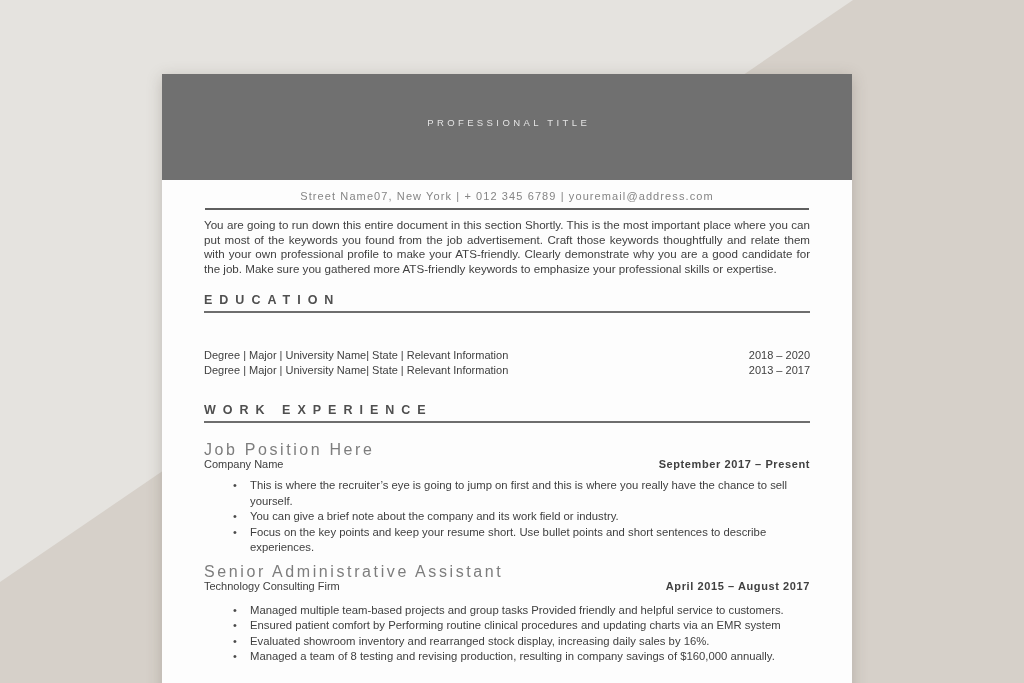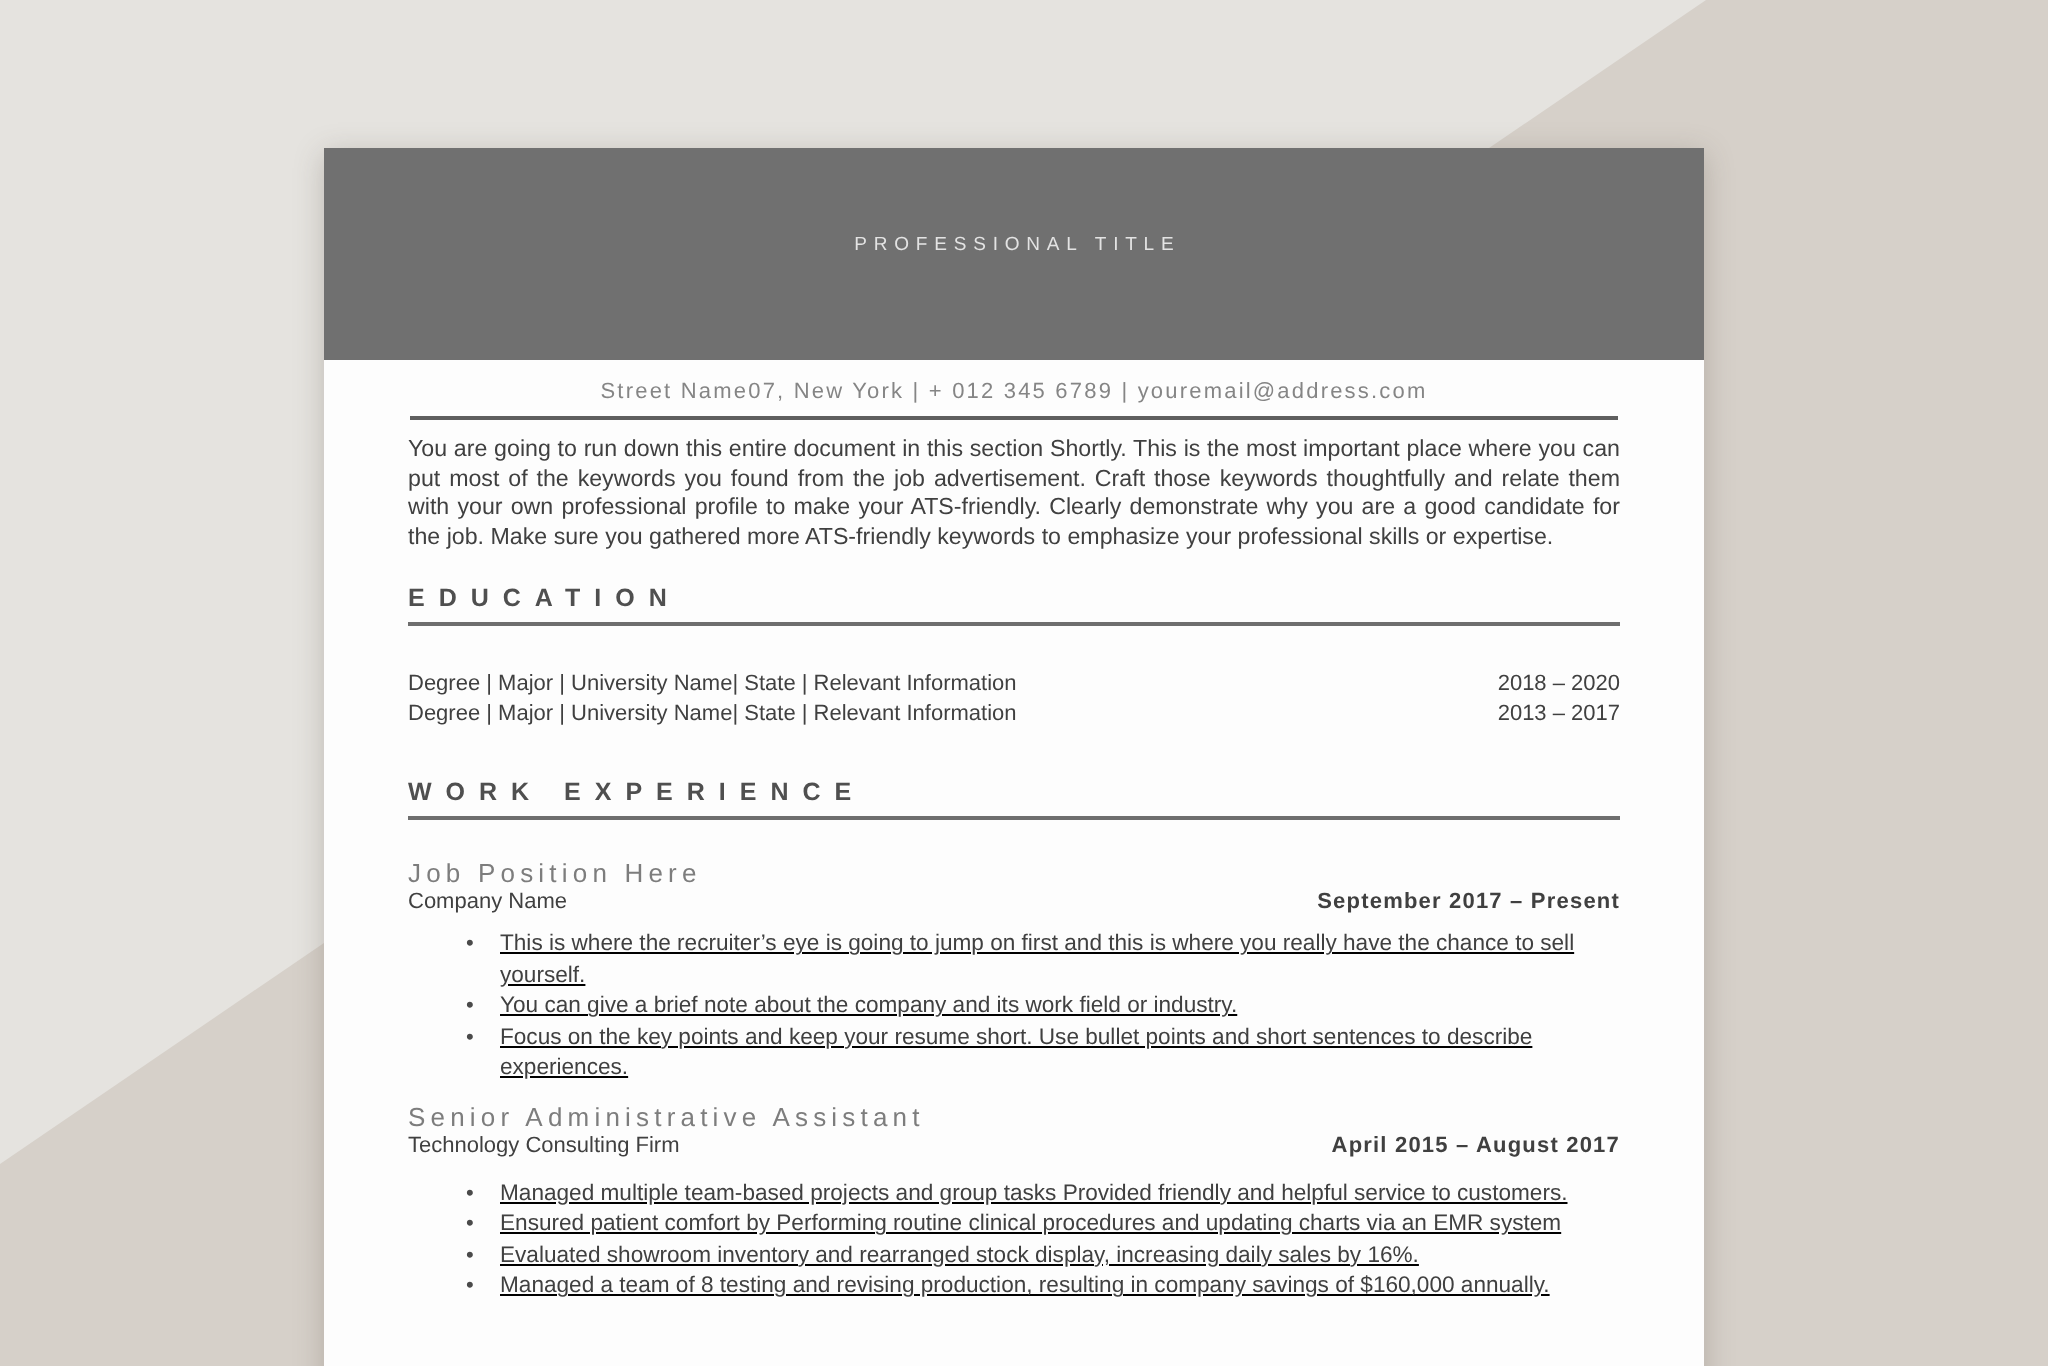--- a/index.html
+++ b/index.html
@@ -24,7 +24,7 @@
   .summary{margin-top:8px;font-size:11.6px;line-height:14.6px;color:var(--body);text-align:justify;}
   .section-head{margin-top:14px;text-align:left;border-bottom:2px solid #6e6e6e;padding-bottom:3px;}
   .section-head span{font-size:12.5px;line-height:13px;font-weight:bold;letter-spacing:7px;text-indent:7px;color:#4f4f4f;}
-  .edu-list{margin-top:22px;}
+  .edu-list{margin-top:35px;}
   .edu-row{display:flex;justify-content:space-between;font-size:11px;line-height:14.5px;color:var(--body);}
   .work-head{margin-top:23px;}
   .job{margin-top:20px;}

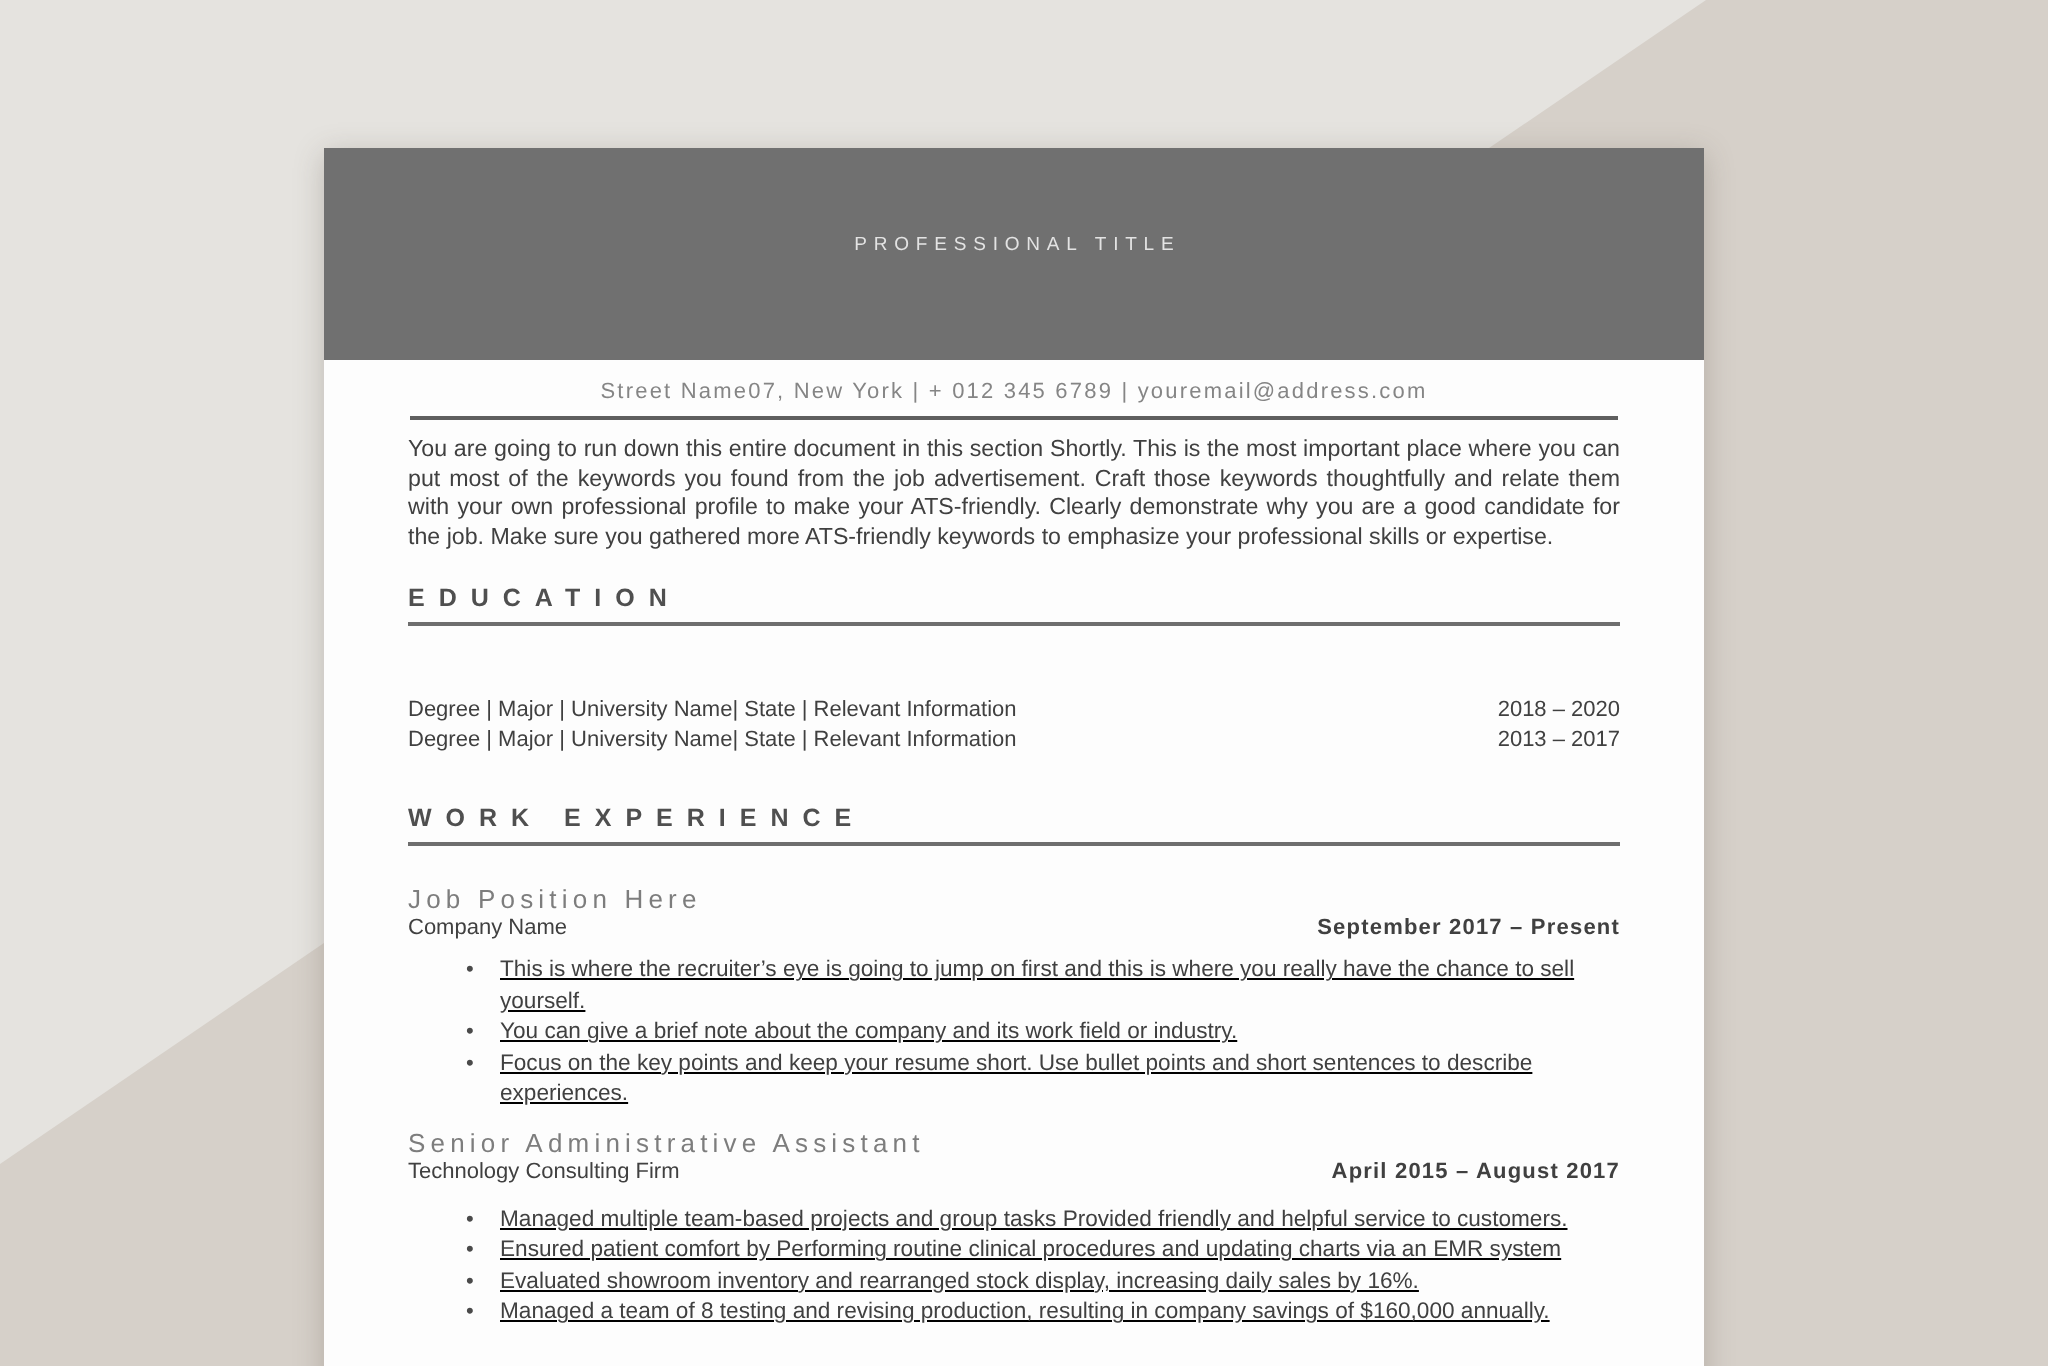--- a/index.html
+++ b/index.html
@@ -29,7 +29,7 @@
   .work-head{margin-top:23px;}
   .job{margin-top:20px;}
   .job.j2{margin-top:9px;}
-  .job-title{font-size:13px;line-height:14px;letter-spacing:2.6px;color:var(--muted-title);}
+  .job-title{font-size:16px;line-height:14px;letter-spacing:2.6px;color:var(--muted-title);}
   .job-meta{display:flex;justify-content:space-between;font-size:11px;line-height:14px;color:var(--body);}
   .job-dates{letter-spacing:.6px;font-weight:bold;}
   .bullets{list-style:none;margin-top:7px;text-decoration:underline;}

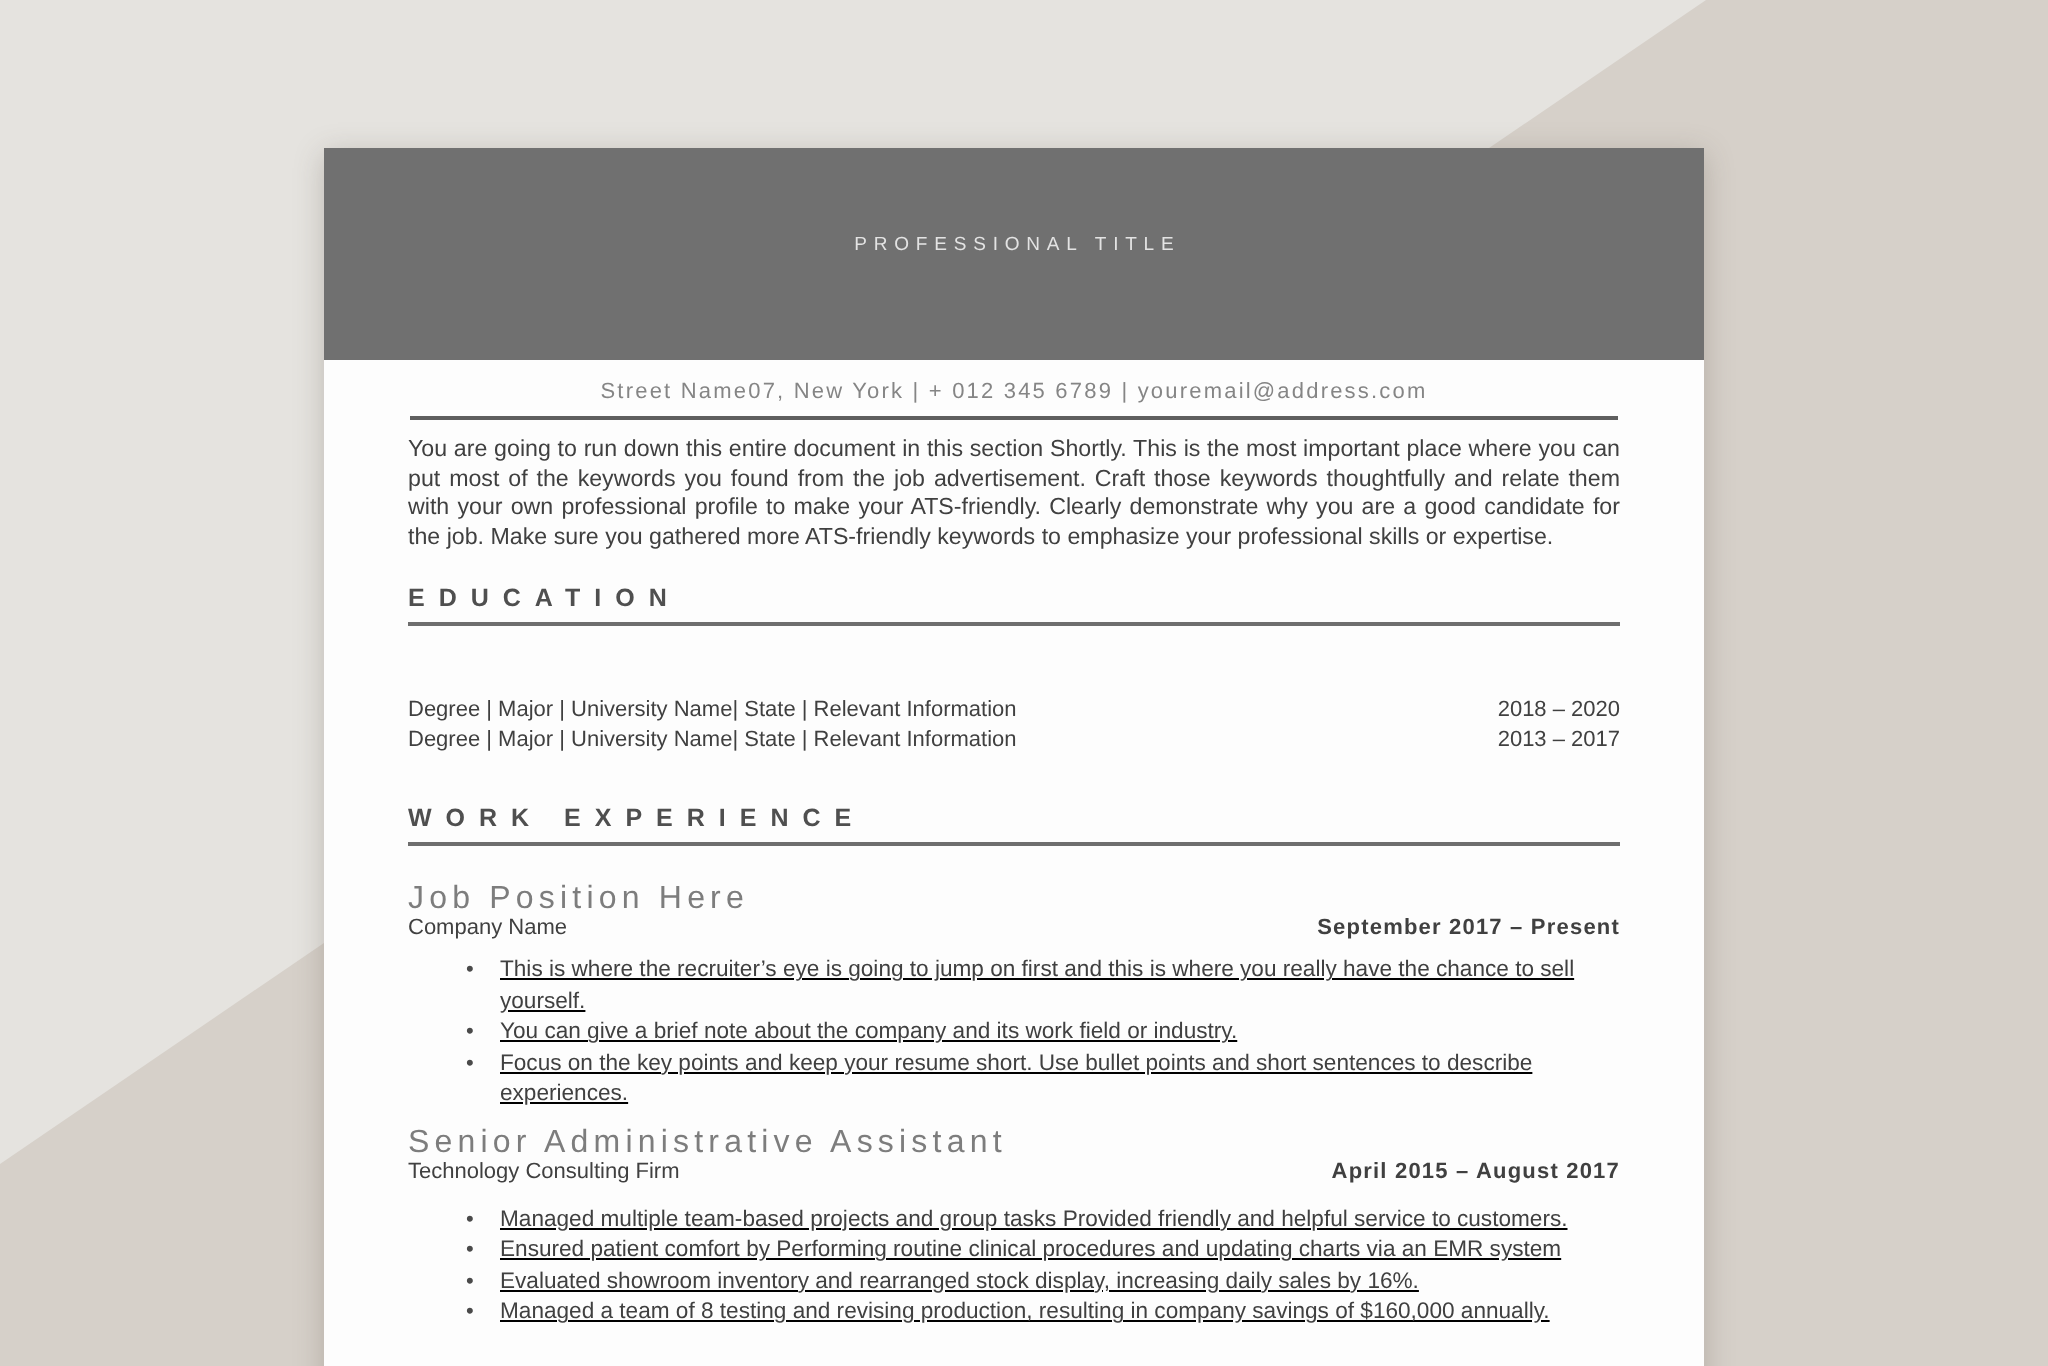--- a/index.html
+++ b/index.html
@@ -32,7 +32,7 @@
   .job-title{font-size:16px;line-height:14px;letter-spacing:2.6px;color:var(--muted-title);}
   .job-meta{display:flex;justify-content:space-between;font-size:11px;line-height:14px;color:var(--body);}
   .job-dates{letter-spacing:.6px;font-weight:bold;}
-  .bullets{list-style:none;margin-top:7px;text-decoration:underline;}
+  .bullets{list-style:none;margin-top:7px;}
   .job.j2 .bullets{margin-top:10px;}
   .bullets li{position:relative;padding-left:46px;font-size:11.3px;line-height:15.5px;color:var(--body);}
   .bullets li::before{content:"•";position:absolute;left:29px;top:0;font-size:11px;color:#4a4a4a;}

